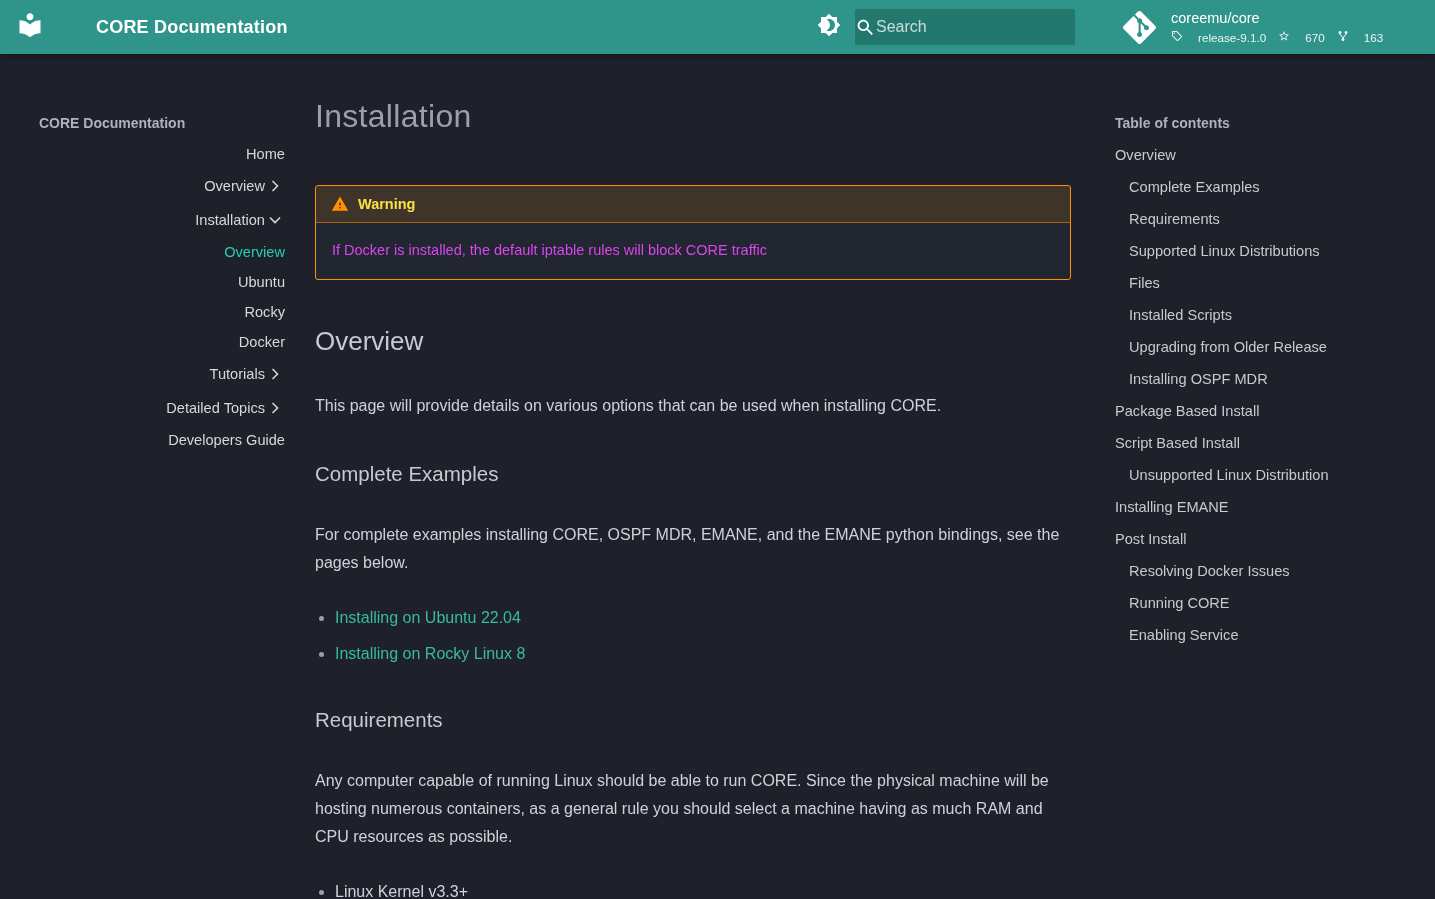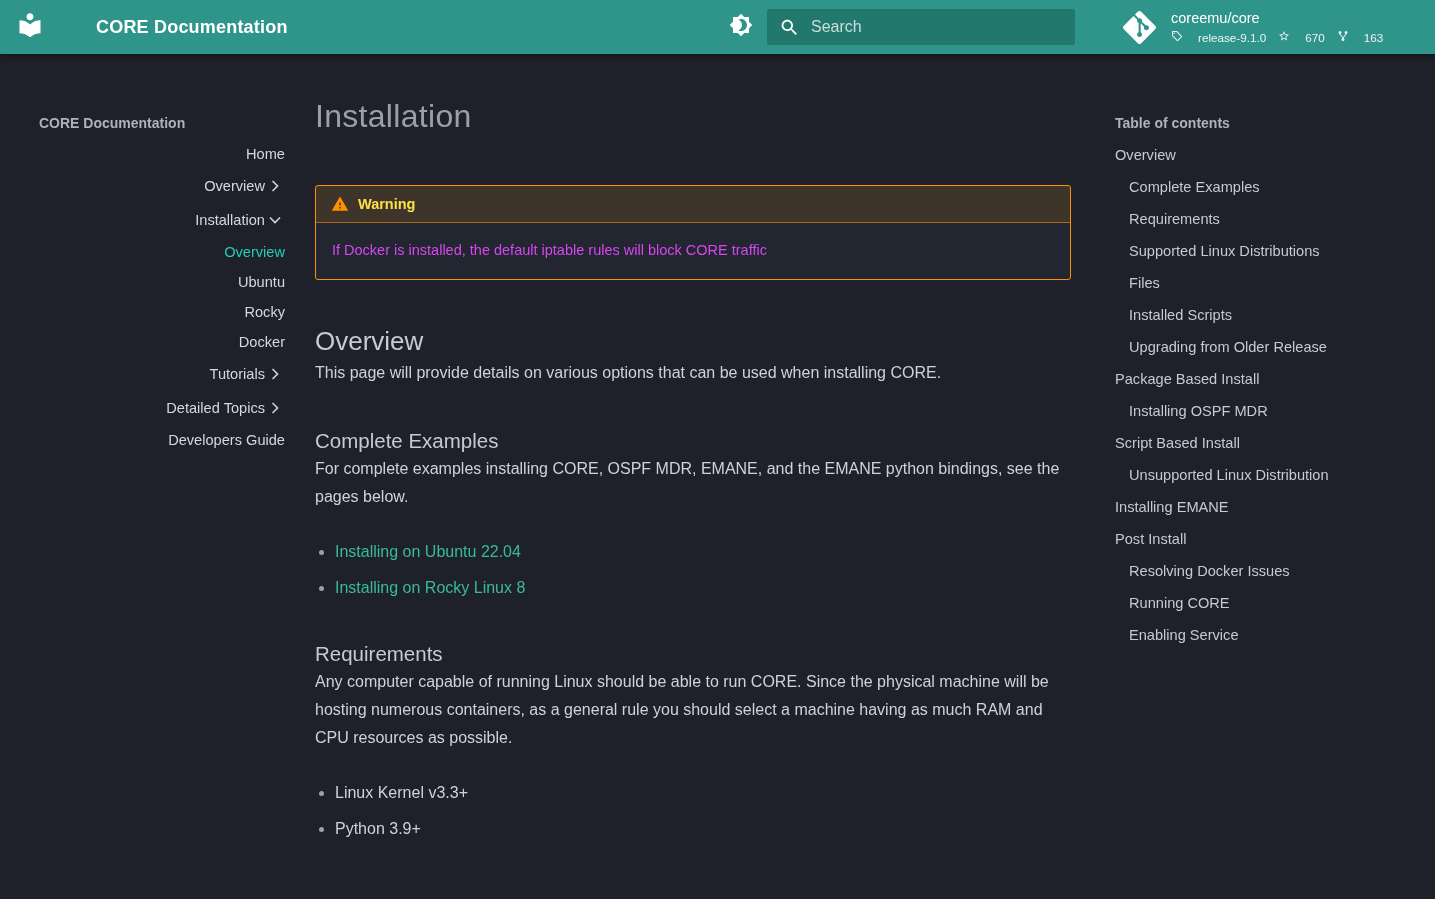--- a/index.html
+++ b/index.html
@@ -23,7 +23,7 @@
   .theme-toggle { width: 44px; display: flex; justify-content: center; align-items: center; cursor: pointer; }
   .theme-toggle svg { width: 24px; height: 24px; fill: #fff; }
   .search-box {
-    width: 308px; height: 36px; background: #23786e; border-radius: 2px;
+    width: 220px; height: 36px; background: #23786e; border-radius: 2px;
     display: flex; align-items: center; margin-left: 4px;
   }
   .search-box .mag { width: 44px; display: flex; justify-content: center; }

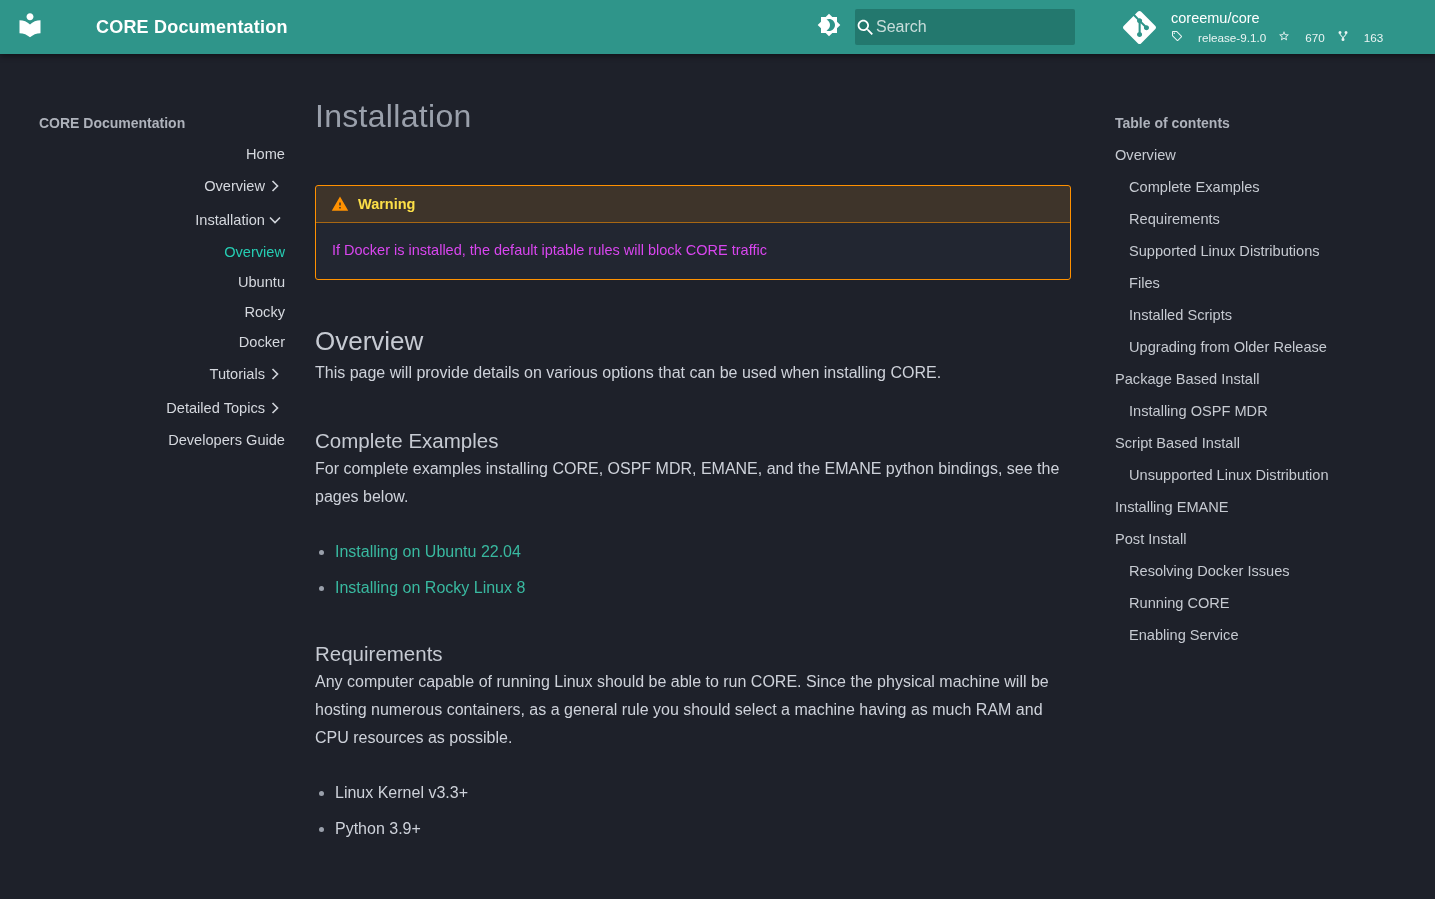--- a/index.html
+++ b/index.html
@@ -69,7 +69,7 @@
   .main h1 { font-size: 32px; font-weight: 300; color: #9aa0ab; letter-spacing: .3px; }
   .main h2 { font-size: 26px; font-weight: 300; color: #c6cad2; margin-top: 46px; }
   .main h3 { font-size: 20.5px; font-weight: 400; color: #c6cad2; margin-top: 42px; }
-  .main p  { font-size: 16px; line-height: 1.75; margin-top: 2px; color: #ced2da; }
+  .main p  { font-size: 16px; line-height: 1.75; margin-top: 35px; color: #ced2da; }
   .main ul { margin: 28px 0 0 20px; }
   .main li { font-size: 16px; line-height: 1.6; margin-top: 10px; color: #ced2da; }
   .main li::marker { color: #9aa0ab; }

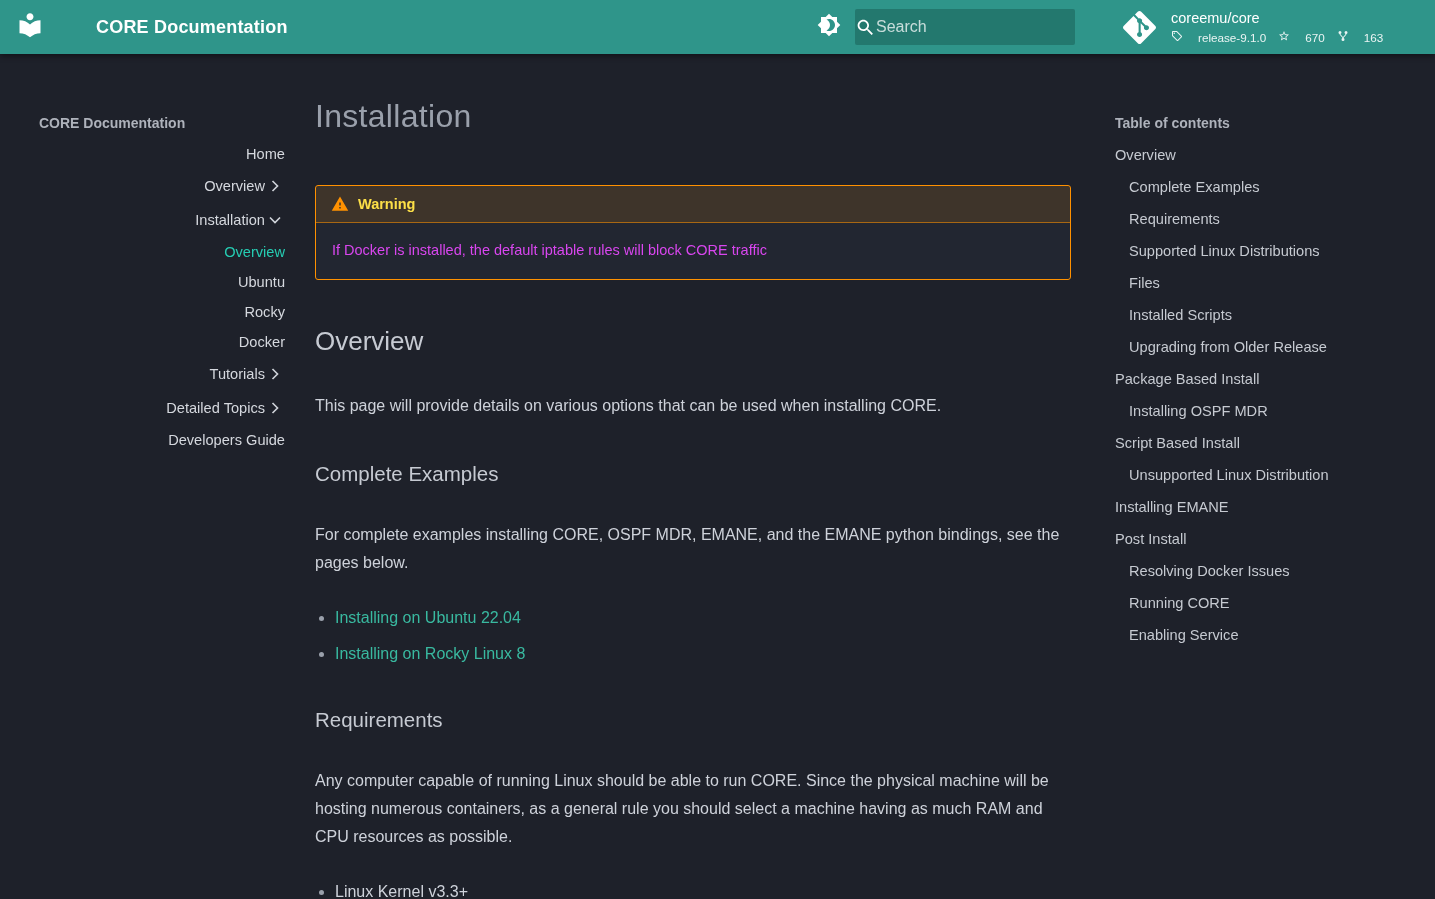--- a/index.html
+++ b/index.html
@@ -261,8 +261,8 @@
     <a class="toc-item lvl2"><span class="lbl">Files</span></a>
     <a class="toc-item lvl2"><span class="lbl">Installed Scripts</span></a>
     <a class="toc-item lvl2"><span class="lbl">Upgrading from Older Release</span></a>
+    <a class="toc-item lvl2"><span class="lbl">Installing OSPF MDR</span></a>
     <a class="toc-item"><span class="lbl">Package Based Install</span></a>
-    <a class="toc-item lvl2"><span class="lbl">Installing OSPF MDR</span></a>
     <a class="toc-item"><span class="lbl">Script Based Install</span></a>
     <a class="toc-item lvl2"><span class="lbl">Unsupported Linux Distribution</span></a>
     <a class="toc-item"><span class="lbl">Installing EMANE</span></a>

